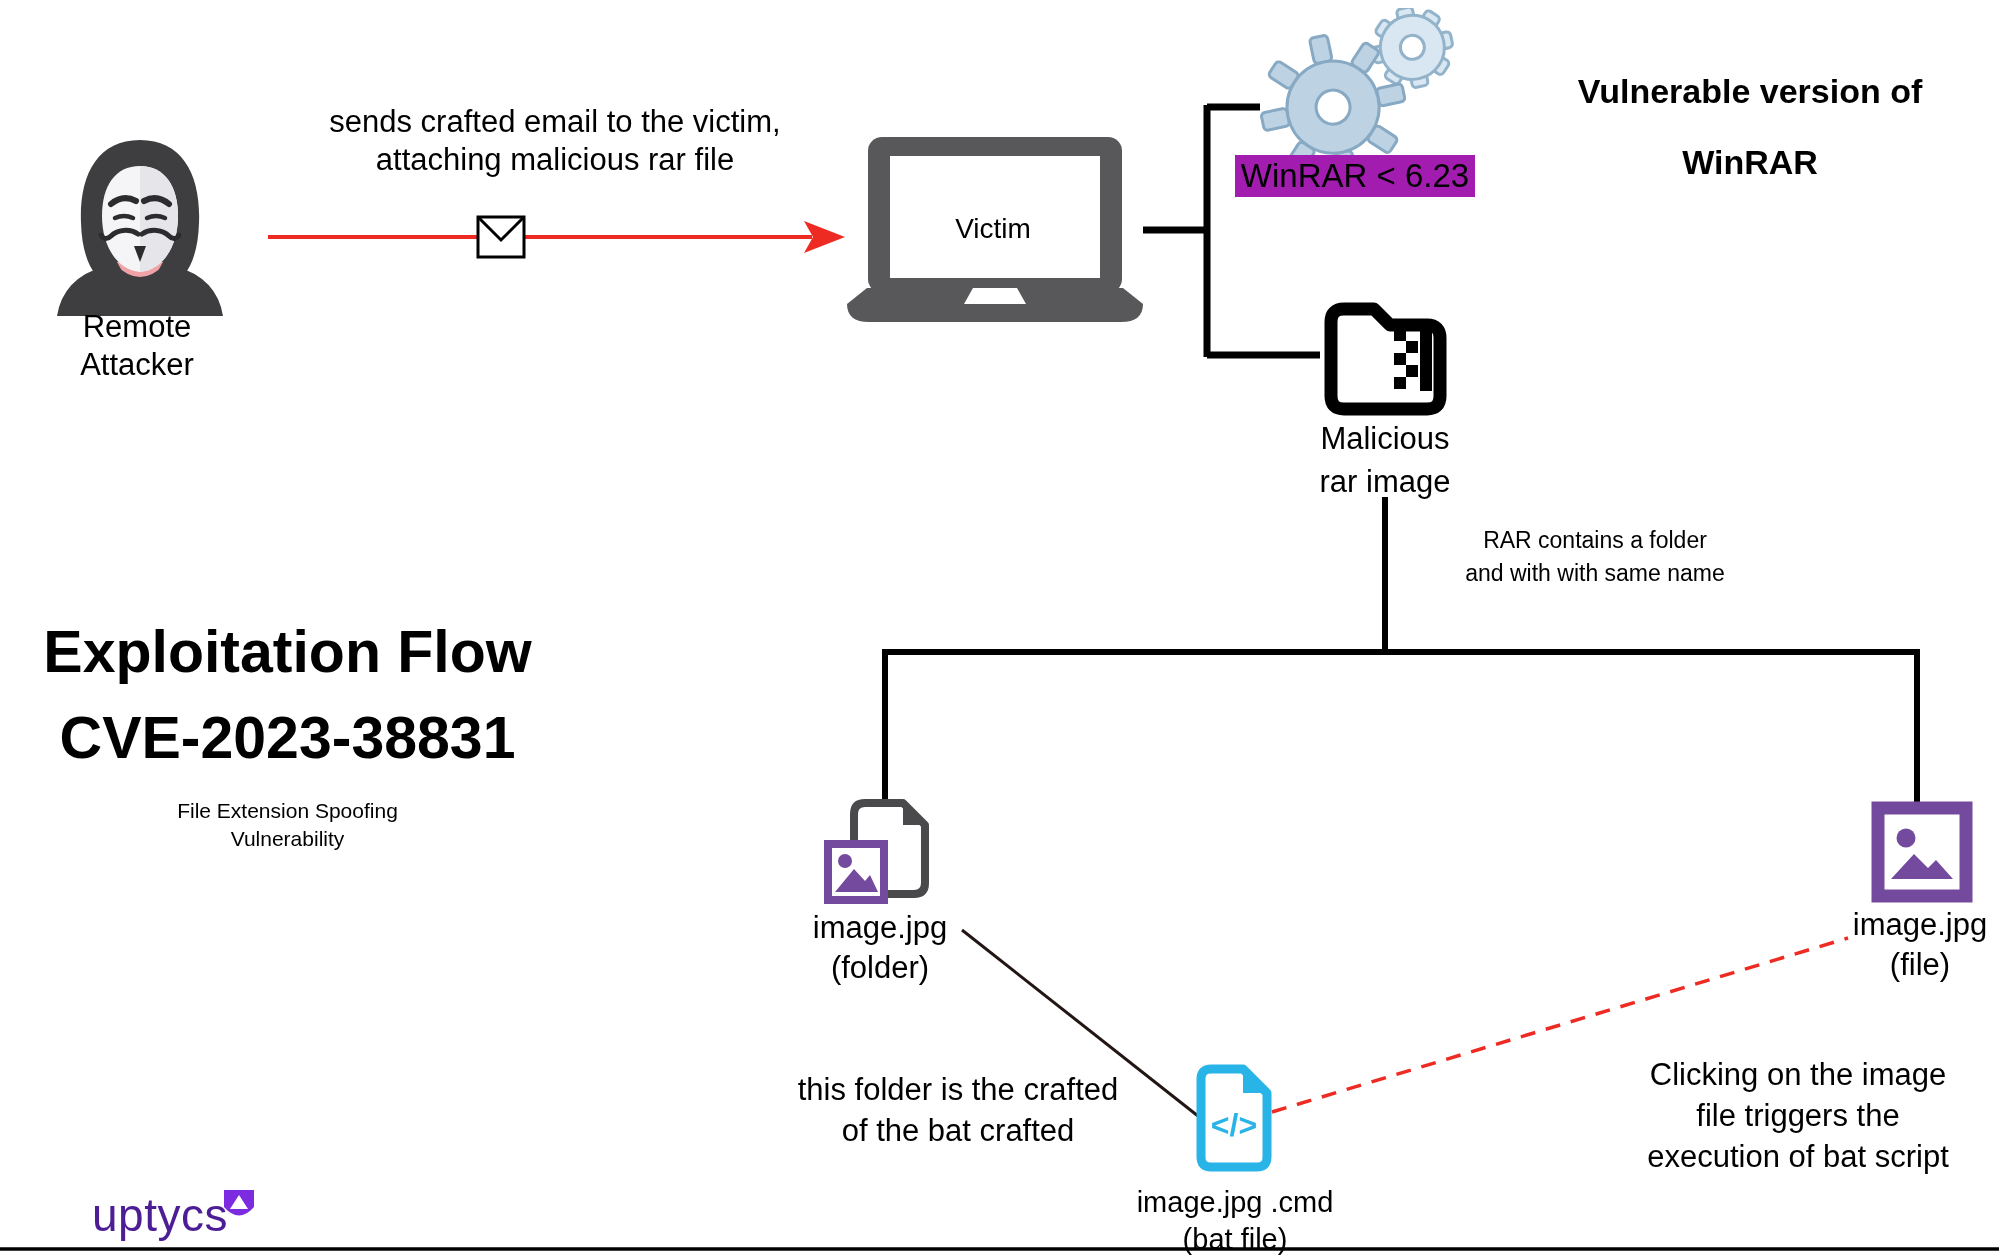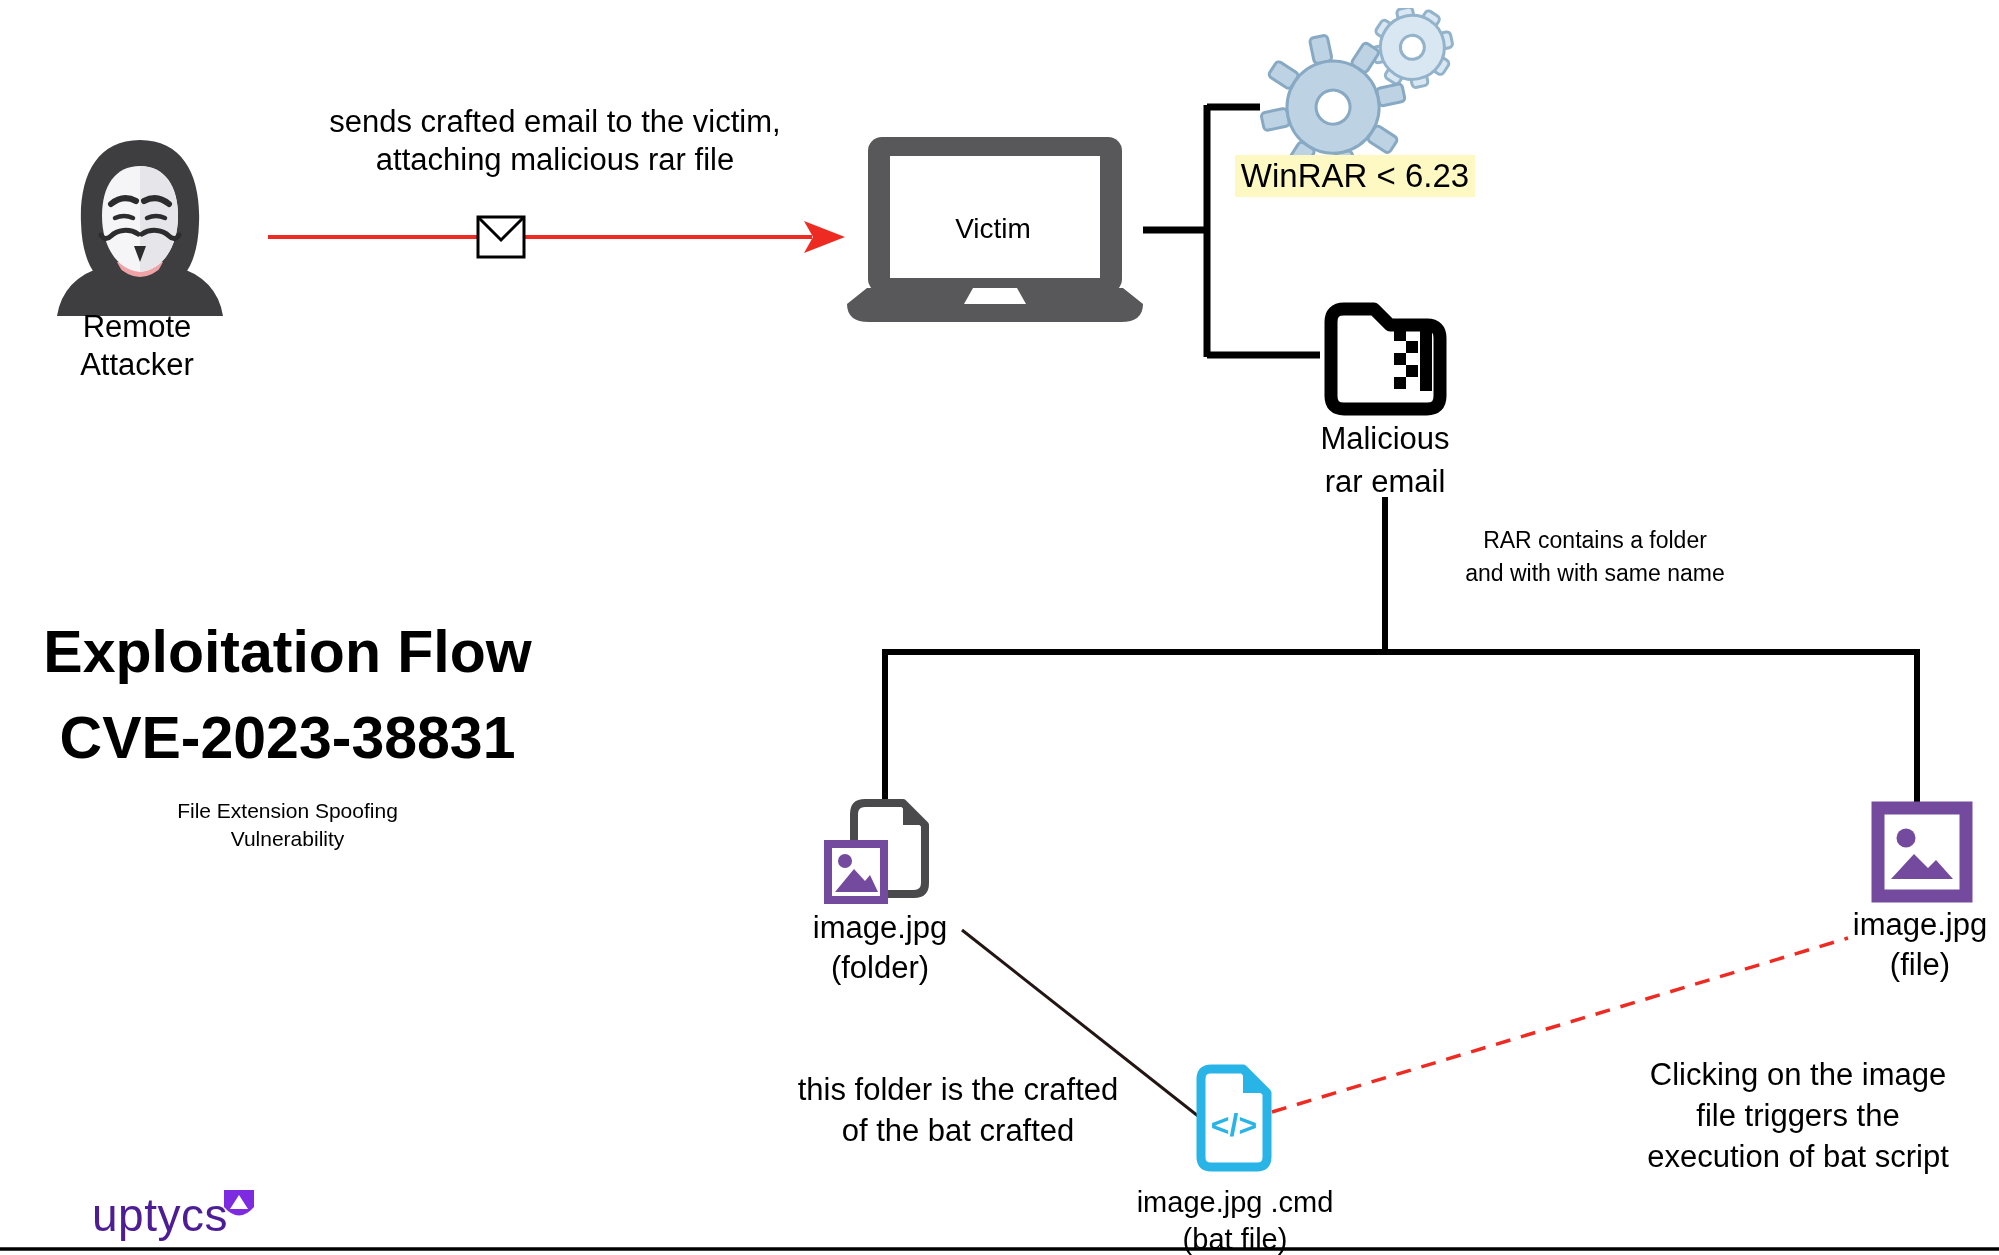--- a/index.html
+++ b/index.html
@@ -148,6 +148,10 @@
     <span class="winrar-ver">WinRAR &lt; 6.23</span>
   </div>
 
+  <div class="txt vuln" style="left:1540px;top:56px;width:420px;">
+    <div>Vulnerable version of</div>
+    <div>WinRAR</div>
+  </div>
 
   <svg class="abs" style="left:1320px;top:283px;" width="135" height="135" viewBox="0 0 135 135">
     <path d="M24,126 Q11,126 11,113 L11,39 Q11,26 24,26 L54,26 L70,42 L107,42 Q120,42 120,55 L120,113 Q120,126 107,126 Z" fill="none" stroke="#000" stroke-width="13" stroke-linejoin="round"></path>

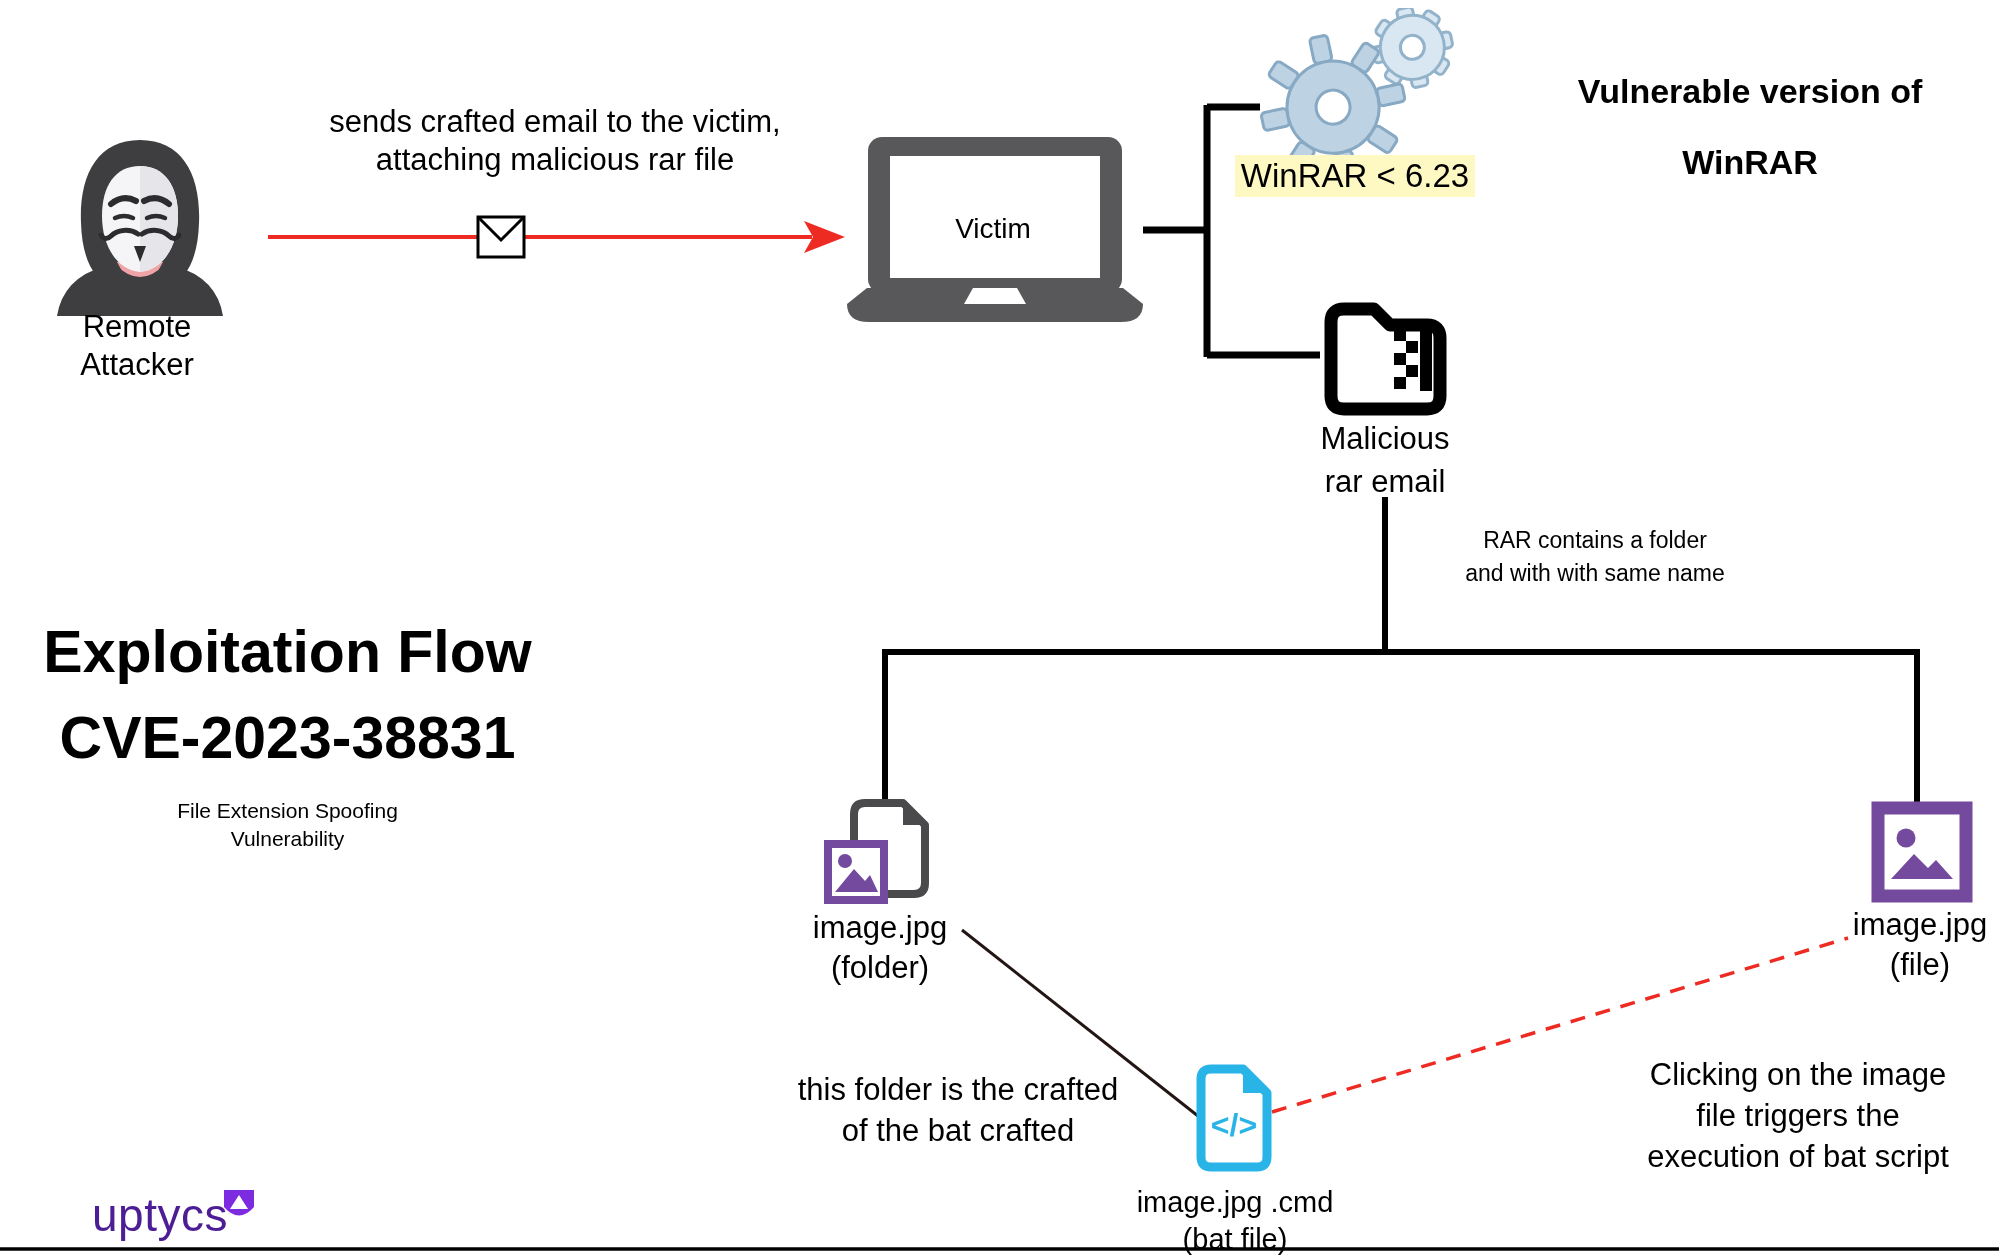--- a/index.html
+++ b/index.html
@@ -17,7 +17,7 @@
   .title-main{font-size:59px;font-weight:bold;line-height:1.45;}
   .title-sub{font-size:21px;line-height:1.32;}
   .vuln{font-size:34px;font-weight:bold;line-height:2.1;}
-  .winrar-ver{background:#fef9c3;padding:1px 6px;display:inline-block;}
+  .winrar-ver{background:#a21caf;padding:1px 6px;display:inline-block;}
   .logo-text{font-size:46px;font-weight:500;color:#4c1d95;line-height:1;letter-spacing:0.5px;}
   svg{display:block;}
   .code-glyph{font-family:"Liberation Sans",sans-serif;font-weight:bold;}

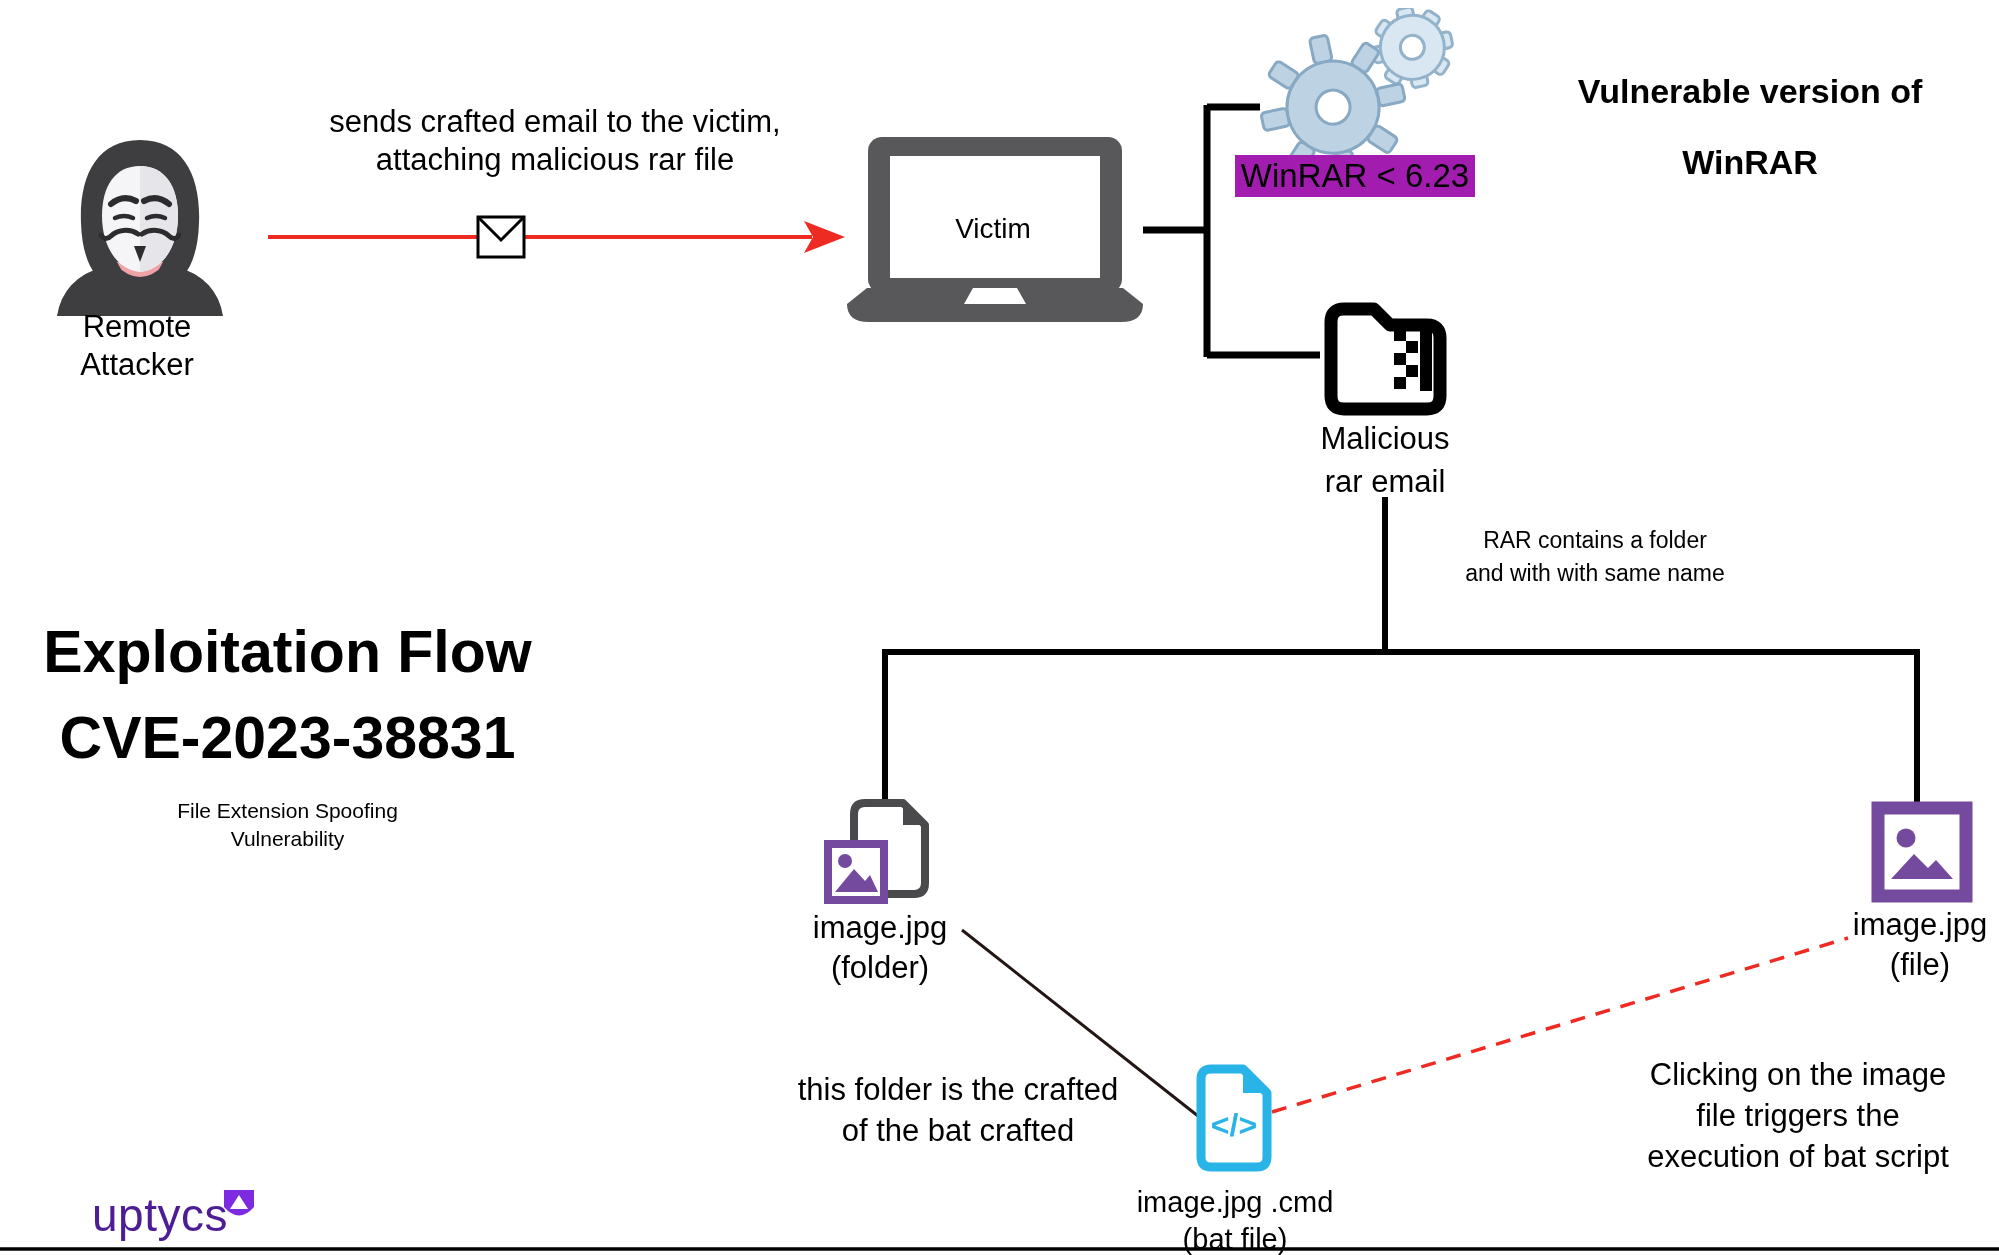--- a/index.html
+++ b/index.html
@@ -164,7 +164,7 @@
   </svg>
   <div class="txt t31" style="left:1285px;top:418px;width:200px;line-height:1.38;">
     <div>Malicious</div>
-    <div>rar email</div>
+    <div>rar image</div>
   </div>
   <div class="txt t30" style="left:1405px;top:524px;width:380px;line-height:1.45;">
     <div>RAR contains a folder</div>

